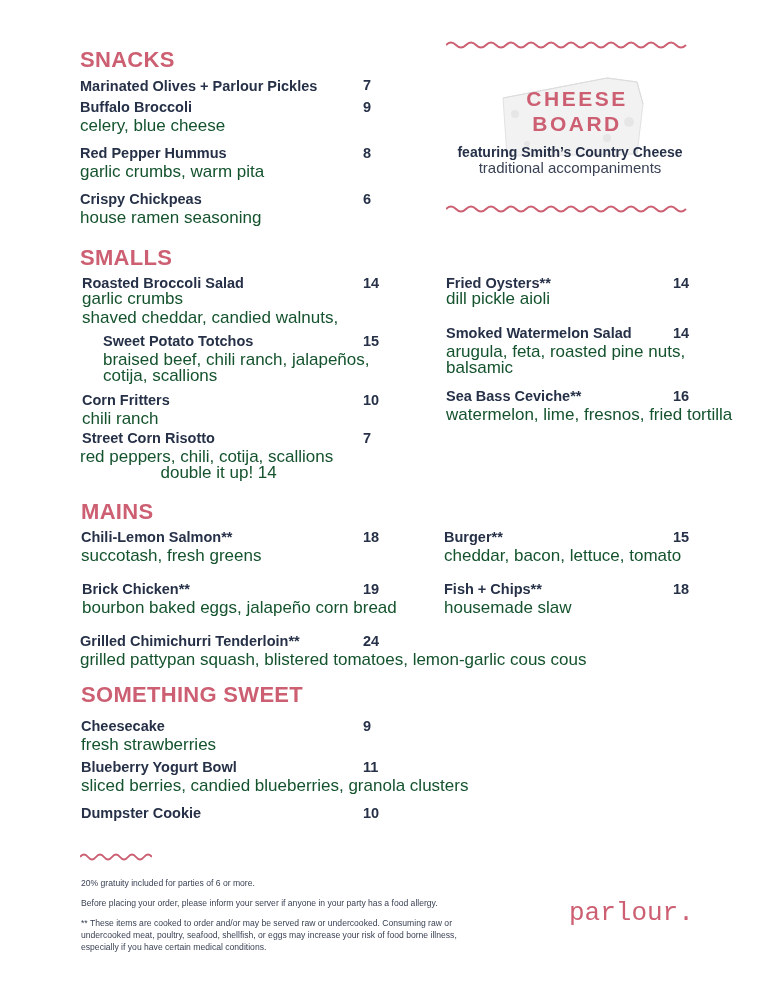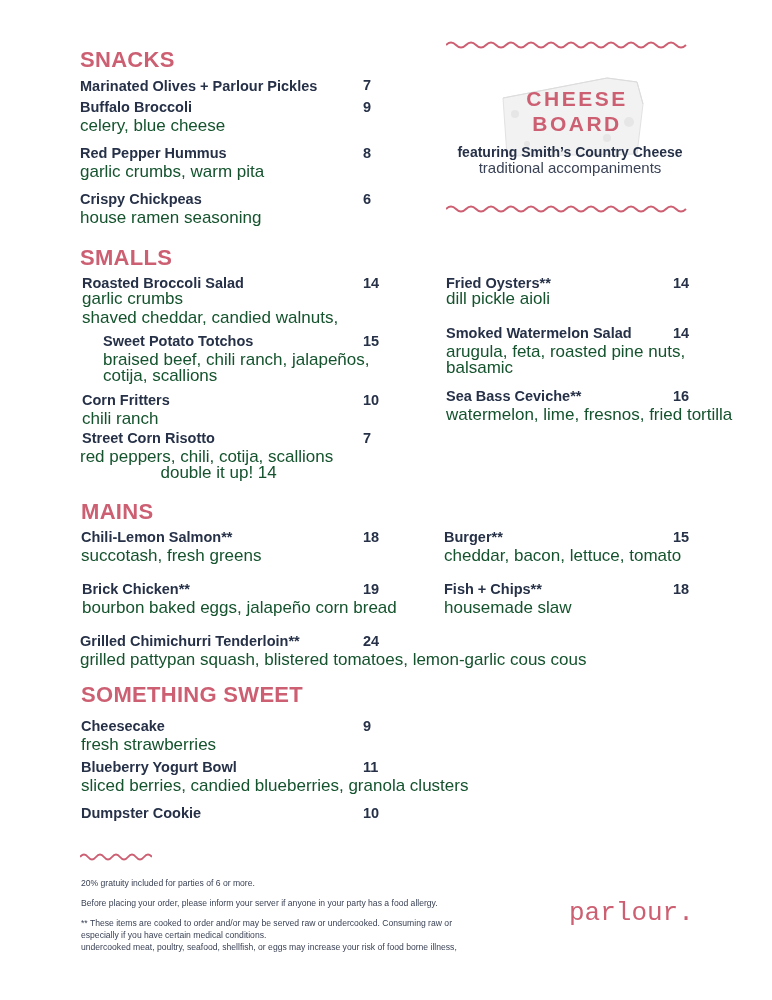--- a/index.html
+++ b/index.html
@@ -175,8 +175,8 @@
 <div class="abs fine" style="left:81px;top:897px;">Before placing your order, please inform your server if anyone in your party has a food allergy.</div>
 <div class="abs fine" style="left:81px;top:917px;">
   <div>** These items are cooked to order and/or may be served raw or undercooked. Consuming raw or</div>
+  <div>undercooked meat, poultry, seafood, shellfish, or eggs may increase your risk of food borne illness,</div>
   <div>especially if you have certain medical conditions.</div>
-  <div>undercooked meat, poultry, seafood, shellfish, or eggs may increase your risk of food borne illness,</div>
 </div>
 
 <div class="abs logo" style="left:569px;top:898px;">parlour.</div>

